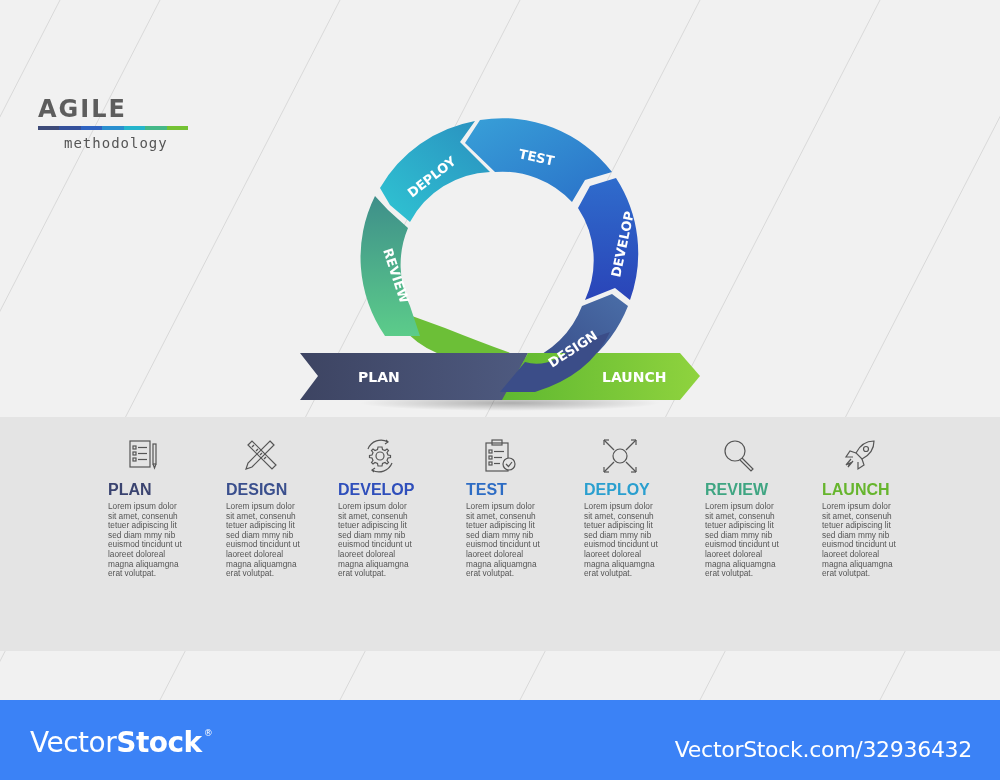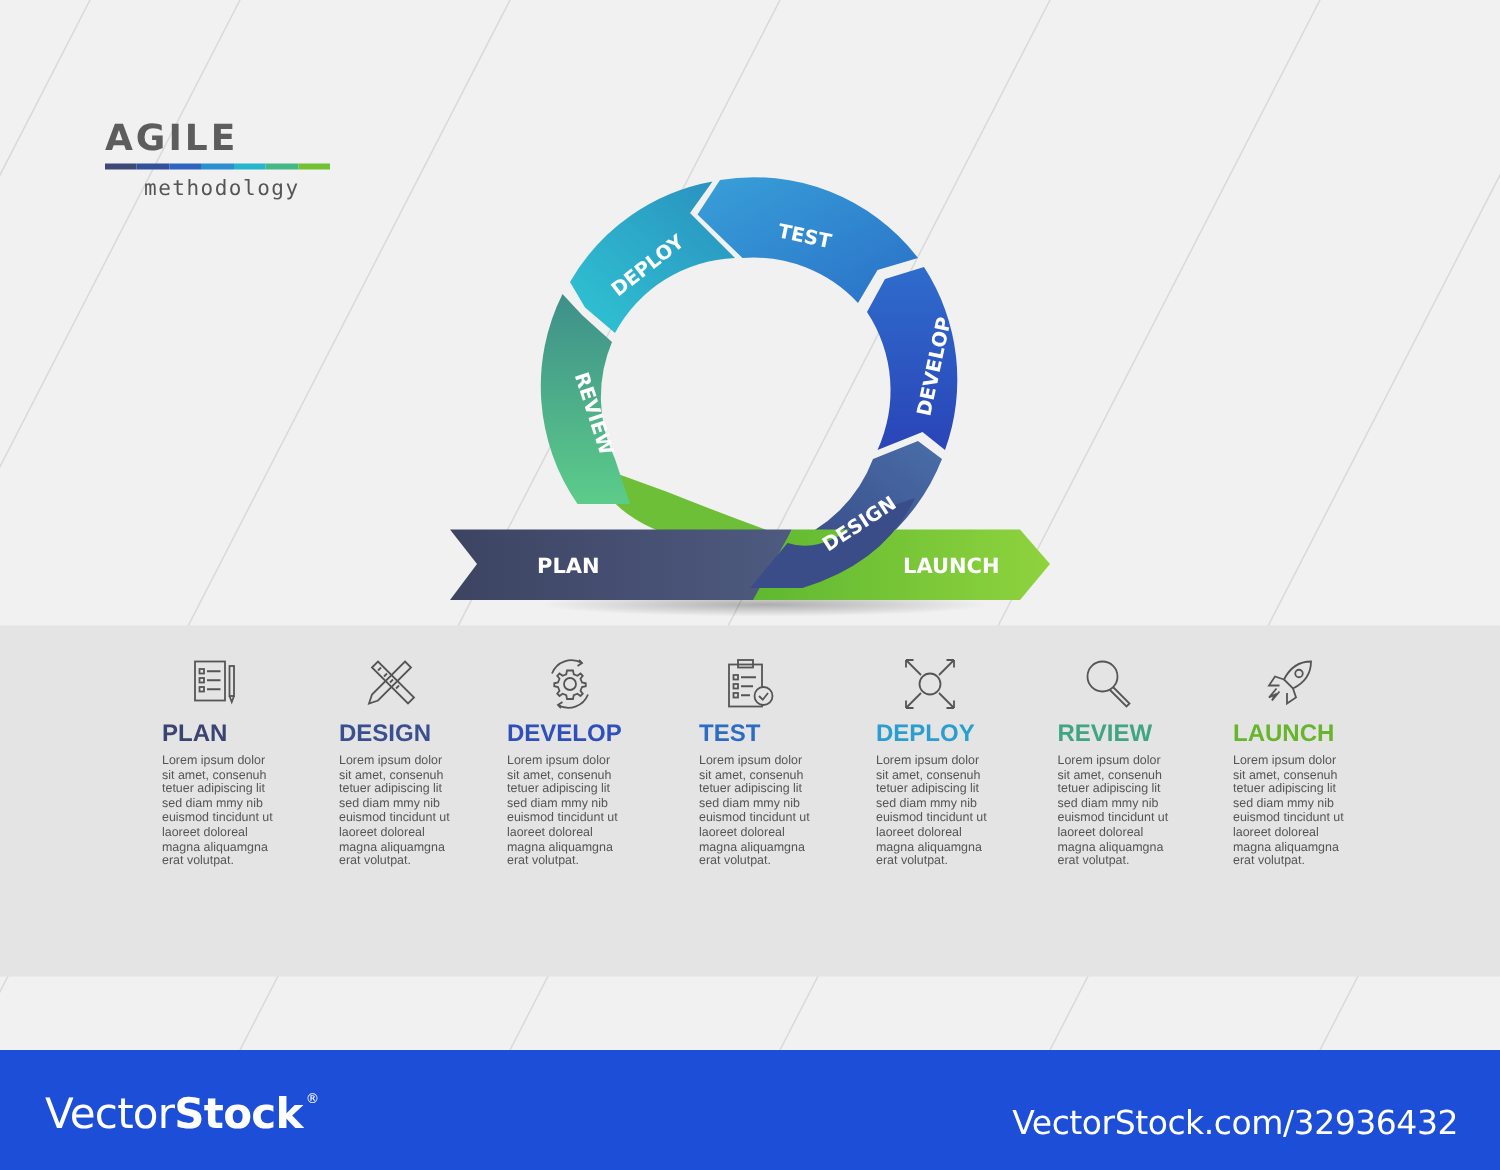--- a/index.html
+++ b/index.html
@@ -15,7 +15,7 @@
   .wm-lines { position: absolute; left: 0; top: 0; width: 1000px; height: 700px; pointer-events: none; }
 
   
-  .brand { position: absolute; left: 38px; top: 80px; width: 160px; margin-left: 32px; }
+  .brand { position: absolute; left: 38px; top: 97px; width: 160px; }
   .brand-title {
     font-family: "DejaVu Sans", sans-serif;
     font-size: 24px; font-weight: bold; letter-spacing: 2px;

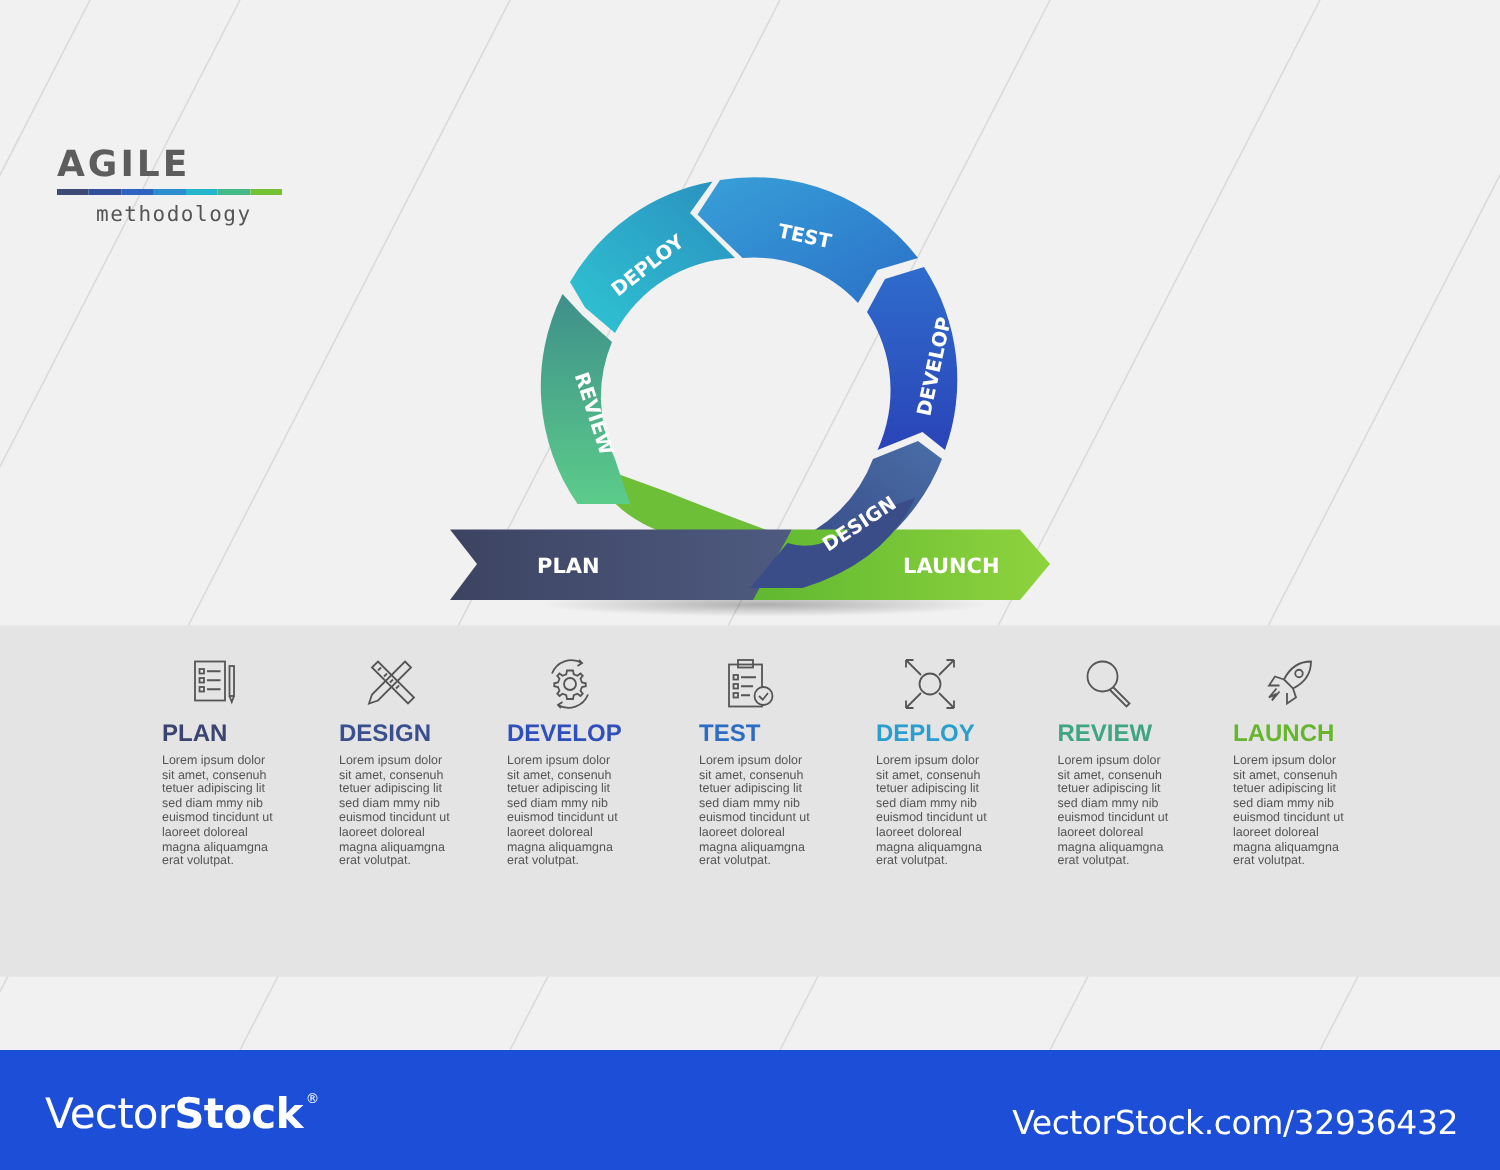--- a/index.html
+++ b/index.html
@@ -55,7 +55,7 @@
   
   .footer {
     position: absolute; left: 0; top: 700px; width: 1000px; height: 80px;
-    background: #1d4ed8; color: #fff;
+    background: #3b82f6; color: #fff;
   }
   .footer-logo {
     position: absolute; left: 30px; top: 26px;

